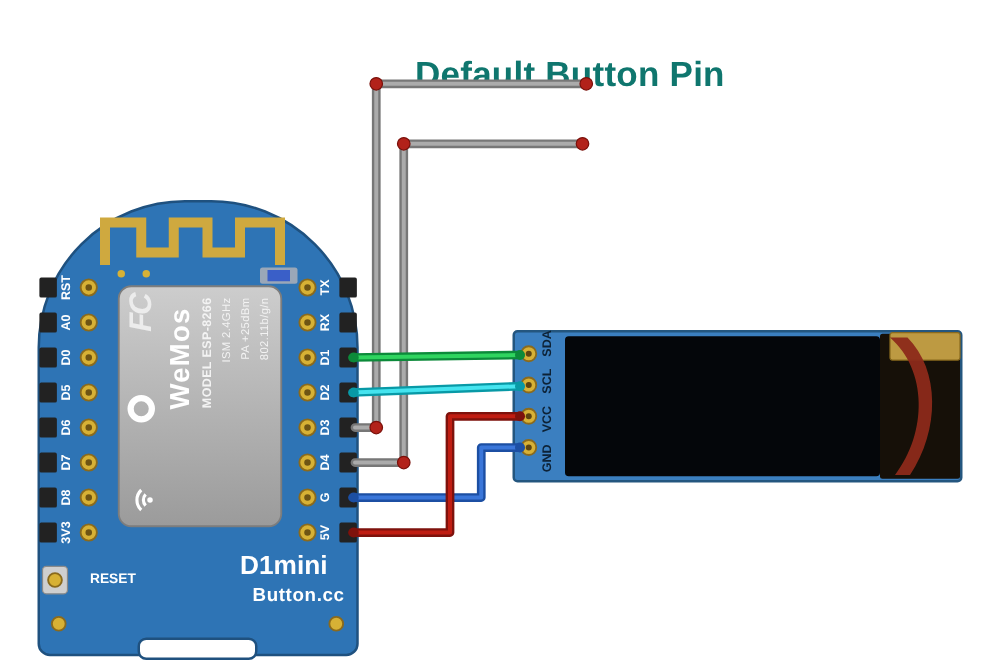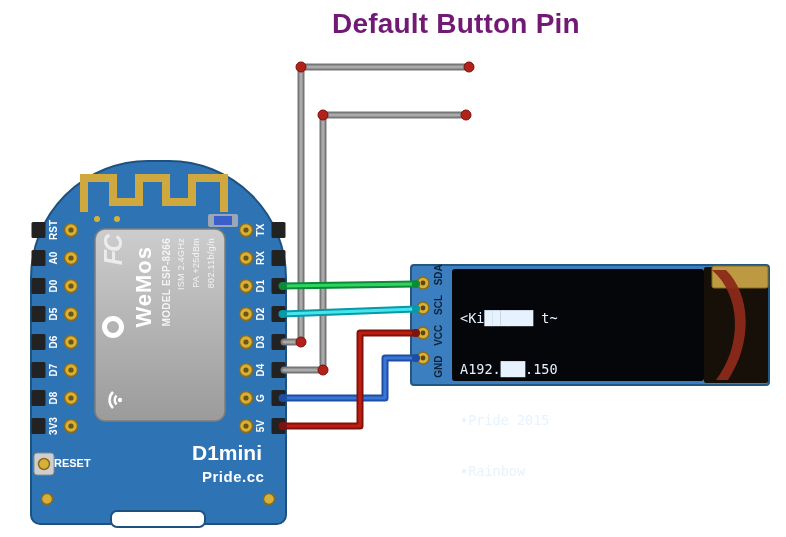--- a/index.html
+++ b/index.html
@@ -5,7 +5,7 @@
   html,body{margin:0;padding:0;background:#fff;}
   .stage{position:relative;width:786px;height:537px;background:#ffffff;overflow:hidden;
          font-family:"Liberation Sans",sans-serif;}
-  .heading{position:absolute;font-size:28px;font-weight:600;color:#701a75;letter-spacing:.2px;}
+  .heading{position:absolute;font-size:28px;font-weight:600;color:#0f766e;letter-spacing:.2px;margin-top:36px;}
   .heading.btn{left:332px;top:8px;}
   .heading.led{left:356px;top:132px;}
 

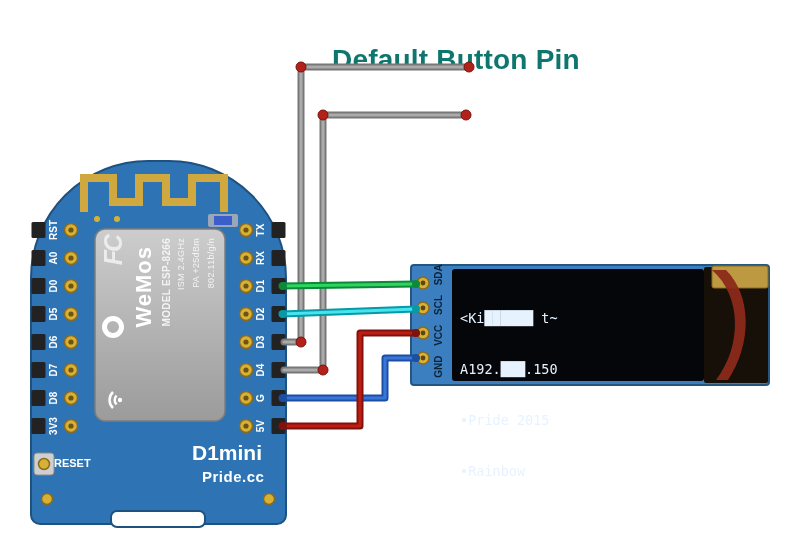--- a/index.html
+++ b/index.html
@@ -163,12 +163,6 @@
 
   <span class="vlabel-oled">GND VCC SCL SDA</span>
 
-  <div class="screen-text">
-    <div>&lt;Ki██████ t~</div>
-    <div>A192.███.150</div>
-    <div>•Pride 2015</div>
-    <div>•Rainbow</div>
-  </div>
 
   <svg class="layer" width="786" height="537">
     <g fill="none" stroke-linecap="round" stroke-linejoin="round">

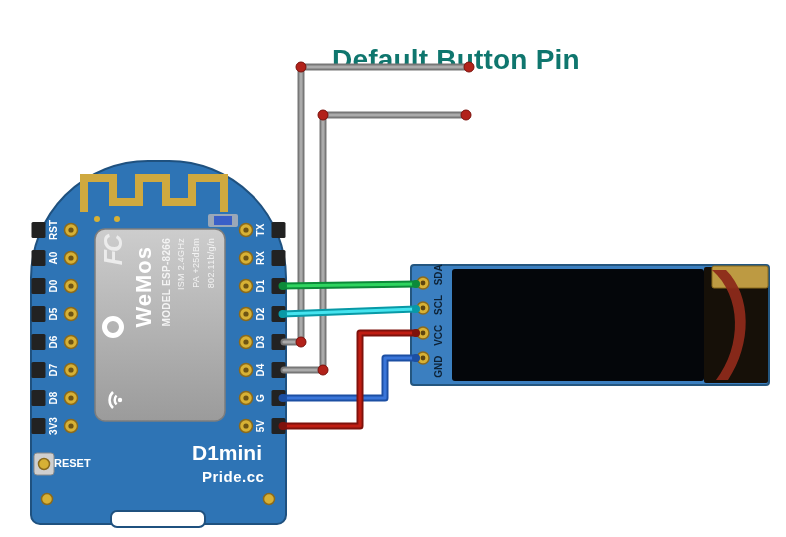--- a/index.html
+++ b/index.html
@@ -37,7 +37,7 @@
   .board-name{position:absolute;left:192px;top:441px;font-family:Liberation Sans, sans-serif;
           font-size:21px;font-weight:bold;color:#fff;}
   .board-site{position:absolute;left:202px;top:468px;font-size:15px;font-weight:600;color:#fff;letter-spacing:.5px;}
-  .reset-label{position:absolute;left:54px;top:457px;font-size:11px;font-weight:bold;color:#fff;}
+  .reset-label{position:absolute;left:72px;top:457px;font-size:11px;font-weight:bold;color:#fff;}
 </style>
 </head>
 <body>

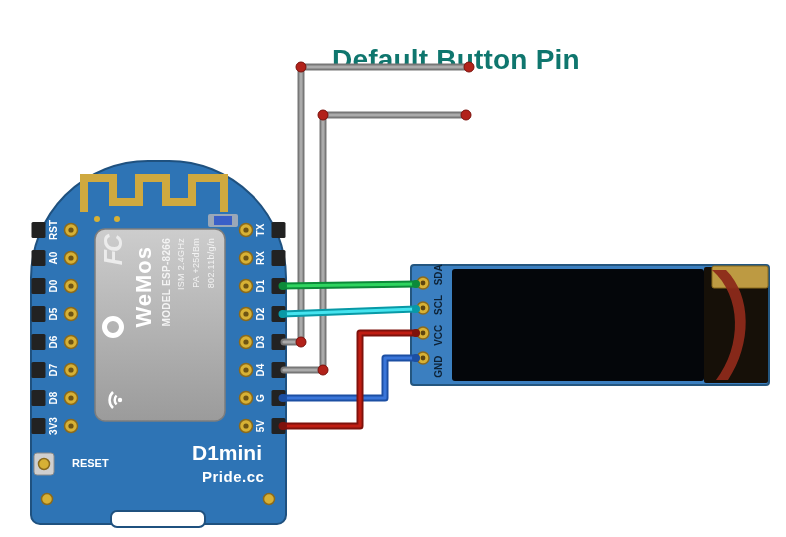--- a/index.html
+++ b/index.html
@@ -159,7 +159,7 @@
 
   <span class="reset-label">RESET</span>
   <span class="board-name">D1mini</span>
-  <span class="board-site">Pride.cc</span>
+  <span class="board-site">Button.cc</span>
 
   <span class="vlabel-oled">GND VCC SCL SDA</span>
 

